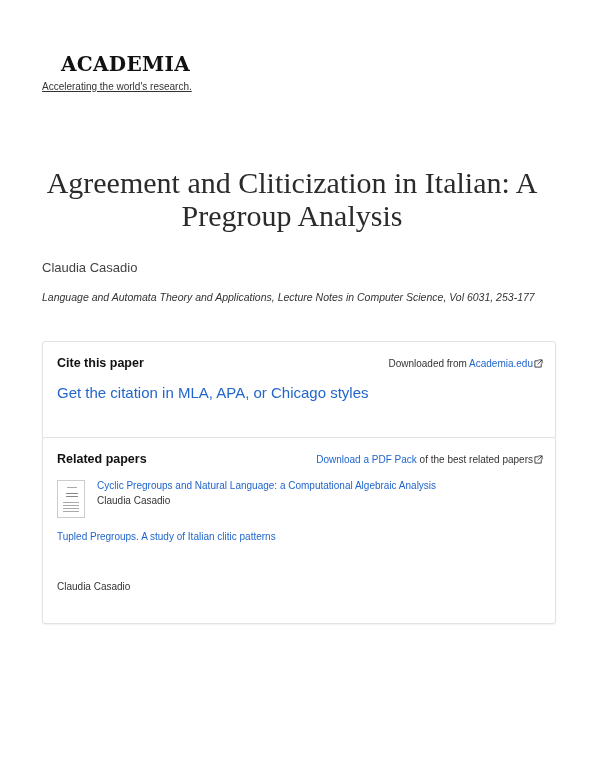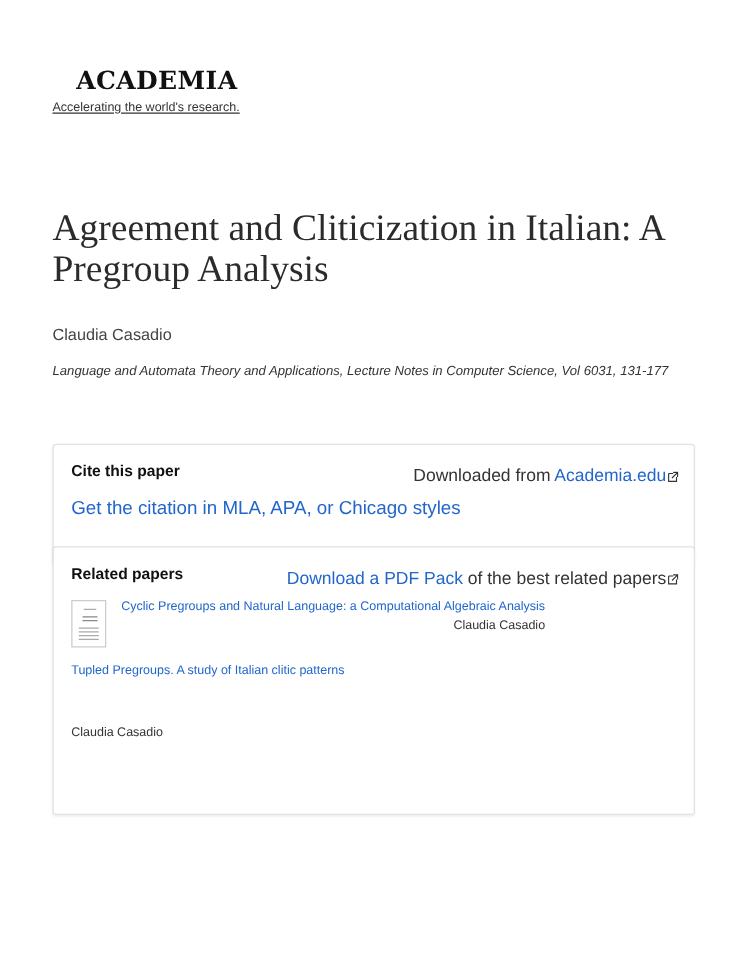--- a/index.html
+++ b/index.html
@@ -6,7 +6,7 @@
   body { width:600px; height:776px; position:relative; overflow:hidden; font-family:"Liberation Sans", sans-serif; color:#222; }
   .logo { position:absolute; left:42px; top:52px; font-family:"DejaVu Serif", serif; font-weight:bold; font-size:20px; letter-spacing:0.3px; color:#111;margin-left:19px; }
   .tagline { position:absolute; left:42px; top:81px; font-size:10px; color:#333;text-decoration:underline; }
-  .title { position:absolute; left:42px; top:166px; width:500px; font-family:"Liberation Serif", serif; font-size:30px; line-height:33px; color:#2b2b2b; }
+  .title { position:absolute; left:42px; top:166px; width:500px; font-family:"Liberation Serif", serif; font-size:30px; line-height:33px; color:#2b2b2b;text-align:center; }
   .author { position:absolute; left:42px; top:260px; font-size:13px; color:#444; }
   .venue { position:absolute; left:42px; top:290px; width:515px; font-size:10.5px; line-height:14px; font-style:italic; color:#333; }
   .card { position:absolute; left:42px; width:514px; border:1px solid #e2e2e2; border-radius:3px; box-sizing:border-box; background:#fff; box-shadow:0 1px 2px rgba(0,0,0,0.06); }

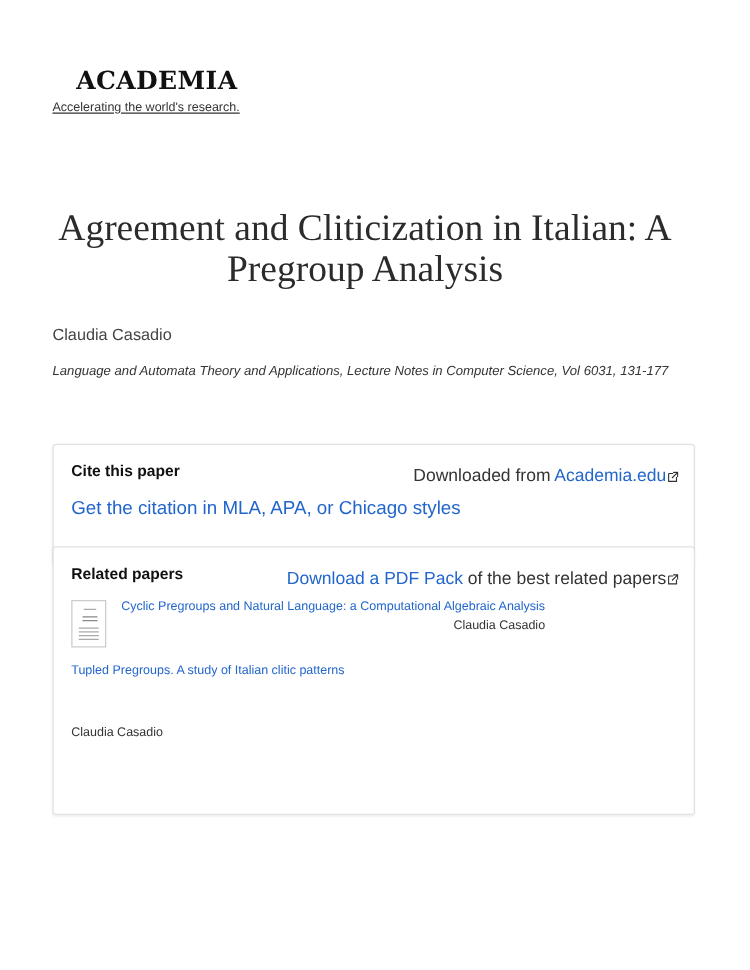--- a/index.html
+++ b/index.html
@@ -30,7 +30,7 @@
 
 <div class="title">Agreement and Cliticization in Italian: A Pregroup Analysis</div>
 <div class="author">Claudia Casadio</div>
-<div class="venue">Language and Automata Theory and Applications, Lecture Notes in Computer Science, Vol 6031, 131-177</div>
+<div class="venue">Language and Automata Theory and Applications, Lecture Notes in Computer Science, Vol 6031, 253-177</div>
 
 <div class="card cite-card">
   <div class="card-h" style="top:14px;">Cite this paper</div>

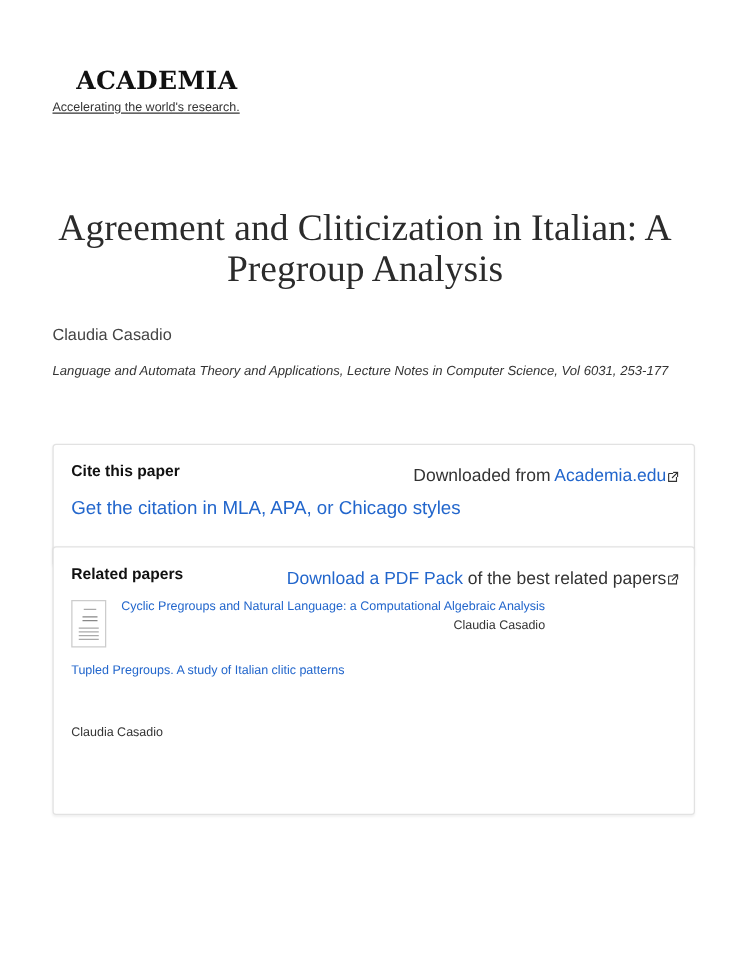--- a/index.html
+++ b/index.html
@@ -10,7 +10,7 @@
   .author { position:absolute; left:42px; top:260px; font-size:13px; color:#444; }
   .venue { position:absolute; left:42px; top:290px; width:515px; font-size:10.5px; line-height:14px; font-style:italic; color:#333; }
   .card { position:absolute; left:42px; width:514px; border:1px solid #e2e2e2; border-radius:3px; box-sizing:border-box; background:#fff; box-shadow:0 1px 2px rgba(0,0,0,0.06); }
-  .cite-card { top:355px; height:98px;text-decoration:underline; }
+  .cite-card { top:341px; height:98px;text-decoration:underline; }
   .related-card { top:437px; height:215px;text-align:right; }
   .card-h { position:absolute; left:14px; font-size:12.5px; font-weight:bold; color:#111; }
   .card-right { position:absolute; right:12px; font-size:14px; color:#333; white-space:nowrap; }

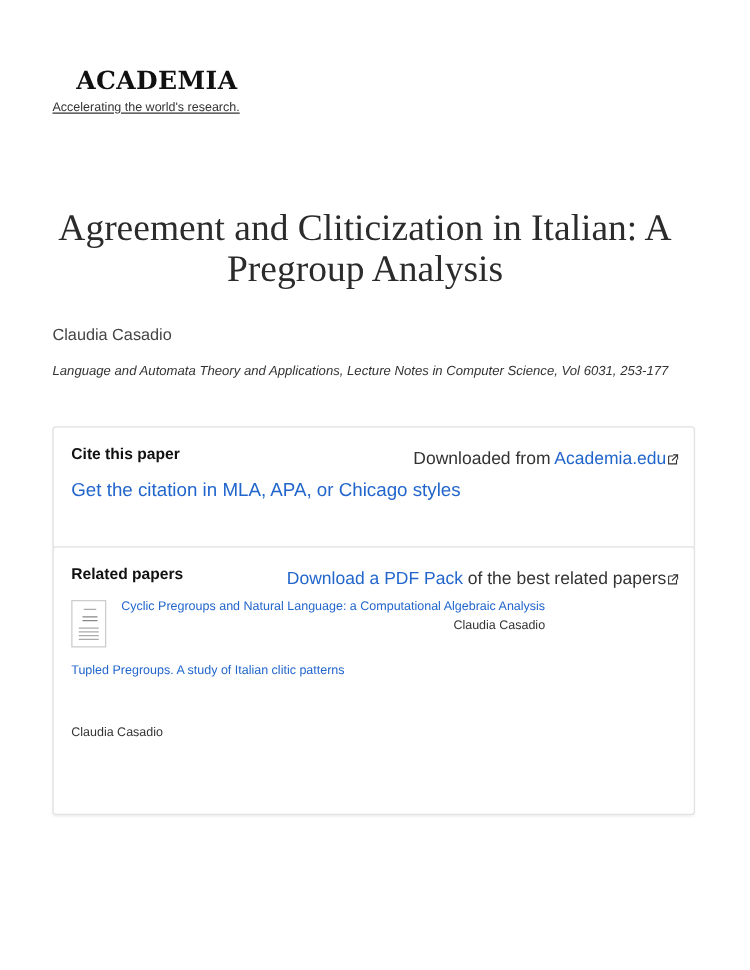--- a/index.html
+++ b/index.html
@@ -13,7 +13,7 @@
   .cite-card { top:341px; height:98px;text-decoration:underline; }
   .related-card { top:437px; height:215px;text-align:right; }
   .card-h { position:absolute; left:14px; font-size:12.5px; font-weight:bold; color:#111; }
-  .card-right { position:absolute; right:12px; font-size:14px; color:#333; white-space:nowrap; }
+  .card-right { position:absolute; right:12px; font-size:10px; color:#333; white-space:nowrap; }
   .link { color:#2266cc; }
   .ext { display:inline-block; width:9px; height:9px; vertical-align:-1px; margin-left:1px; }
   .cite-link { position:absolute; left:14px; top:42px; font-size:15px; color:#2266cc; }

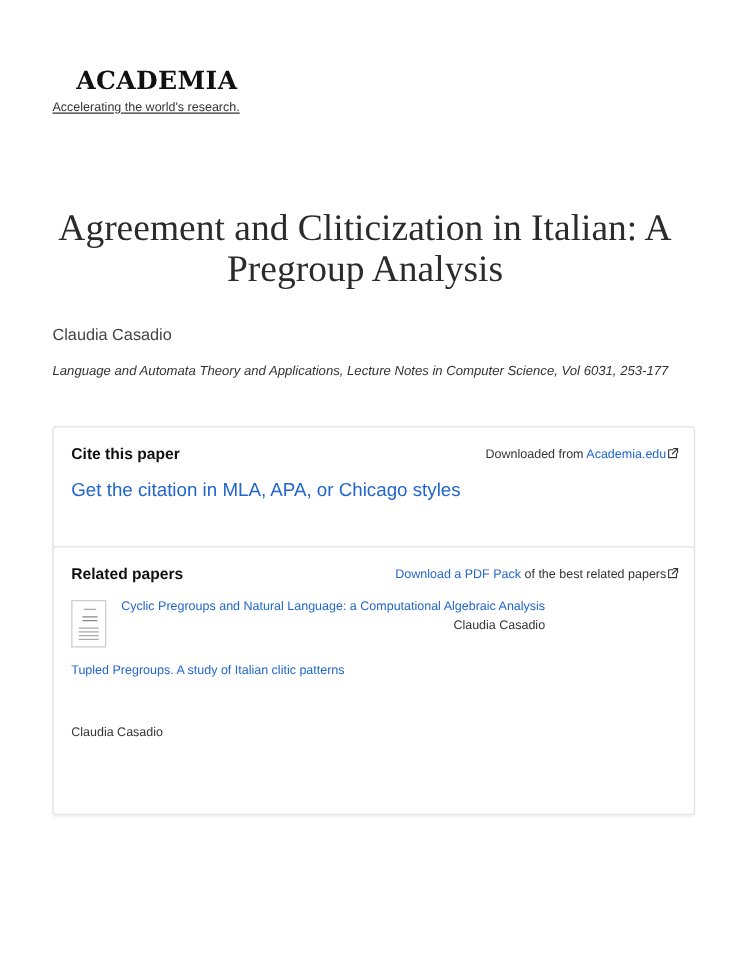--- a/index.html
+++ b/index.html
@@ -11,7 +11,7 @@
   .venue { position:absolute; left:42px; top:290px; width:515px; font-size:10.5px; line-height:14px; font-style:italic; color:#333; }
   .card { position:absolute; left:42px; width:514px; border:1px solid #e2e2e2; border-radius:3px; box-sizing:border-box; background:#fff; box-shadow:0 1px 2px rgba(0,0,0,0.06); }
   .cite-card { top:341px; height:98px;text-decoration:underline; }
-  .related-card { top:437px; height:215px;text-align:right; }
+  .related-card { top:437px; height:187px; }
   .card-h { position:absolute; left:14px; font-size:12.5px; font-weight:bold; color:#111; }
   .card-right { position:absolute; right:12px; font-size:10px; color:#333; white-space:nowrap; }
   .link { color:#2266cc; }

